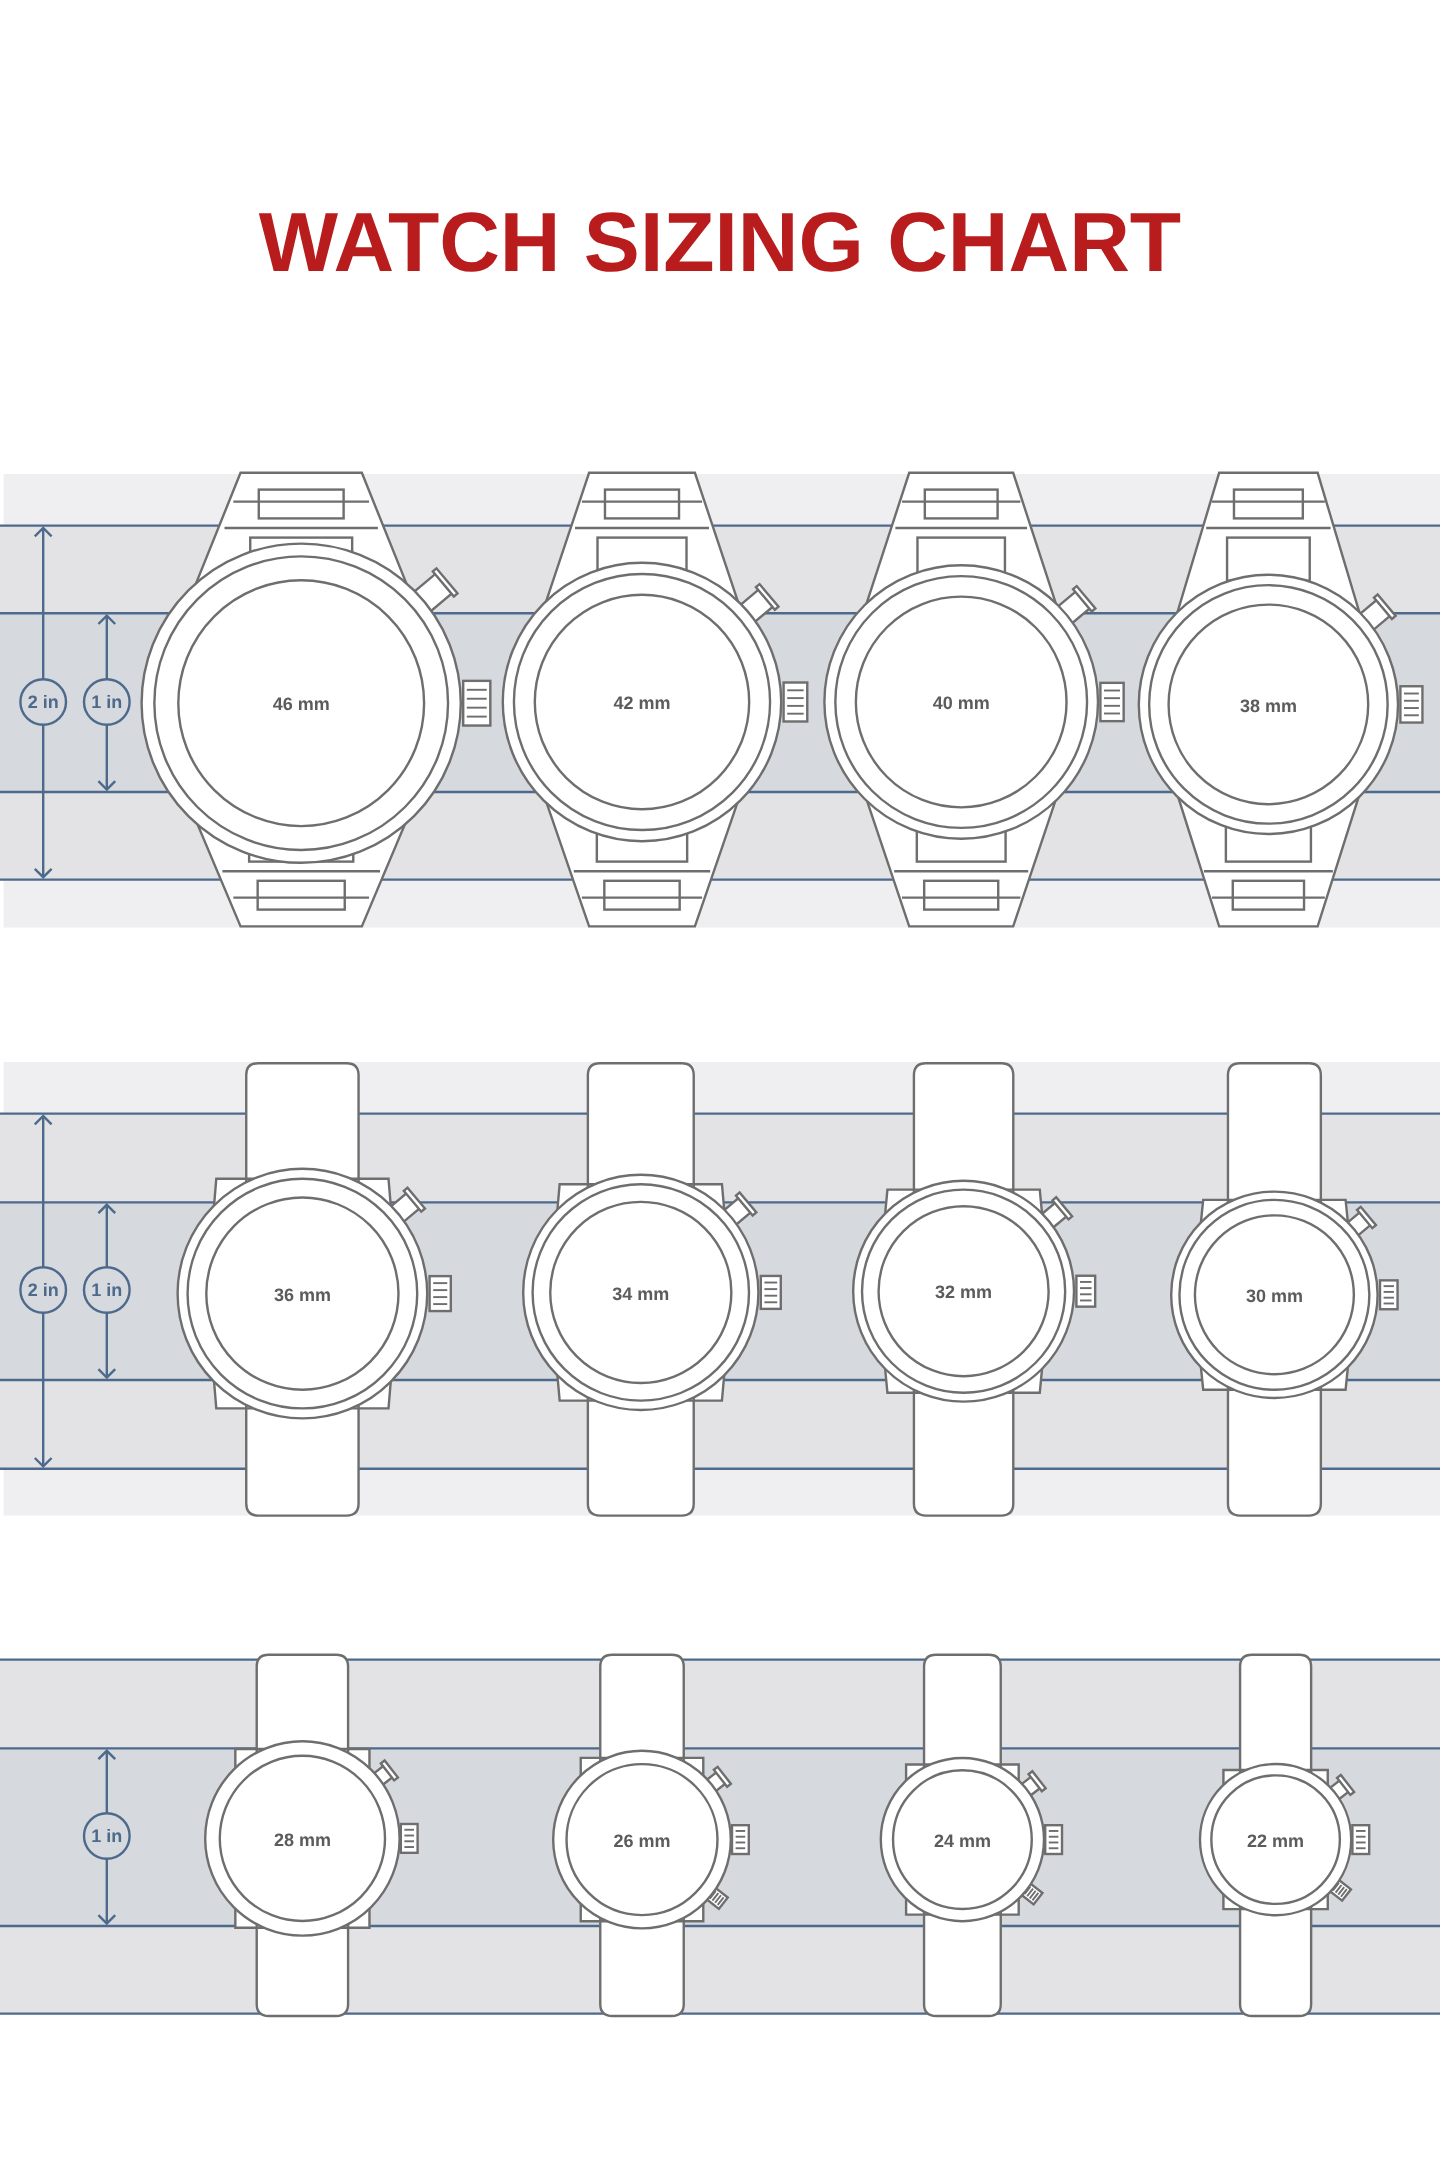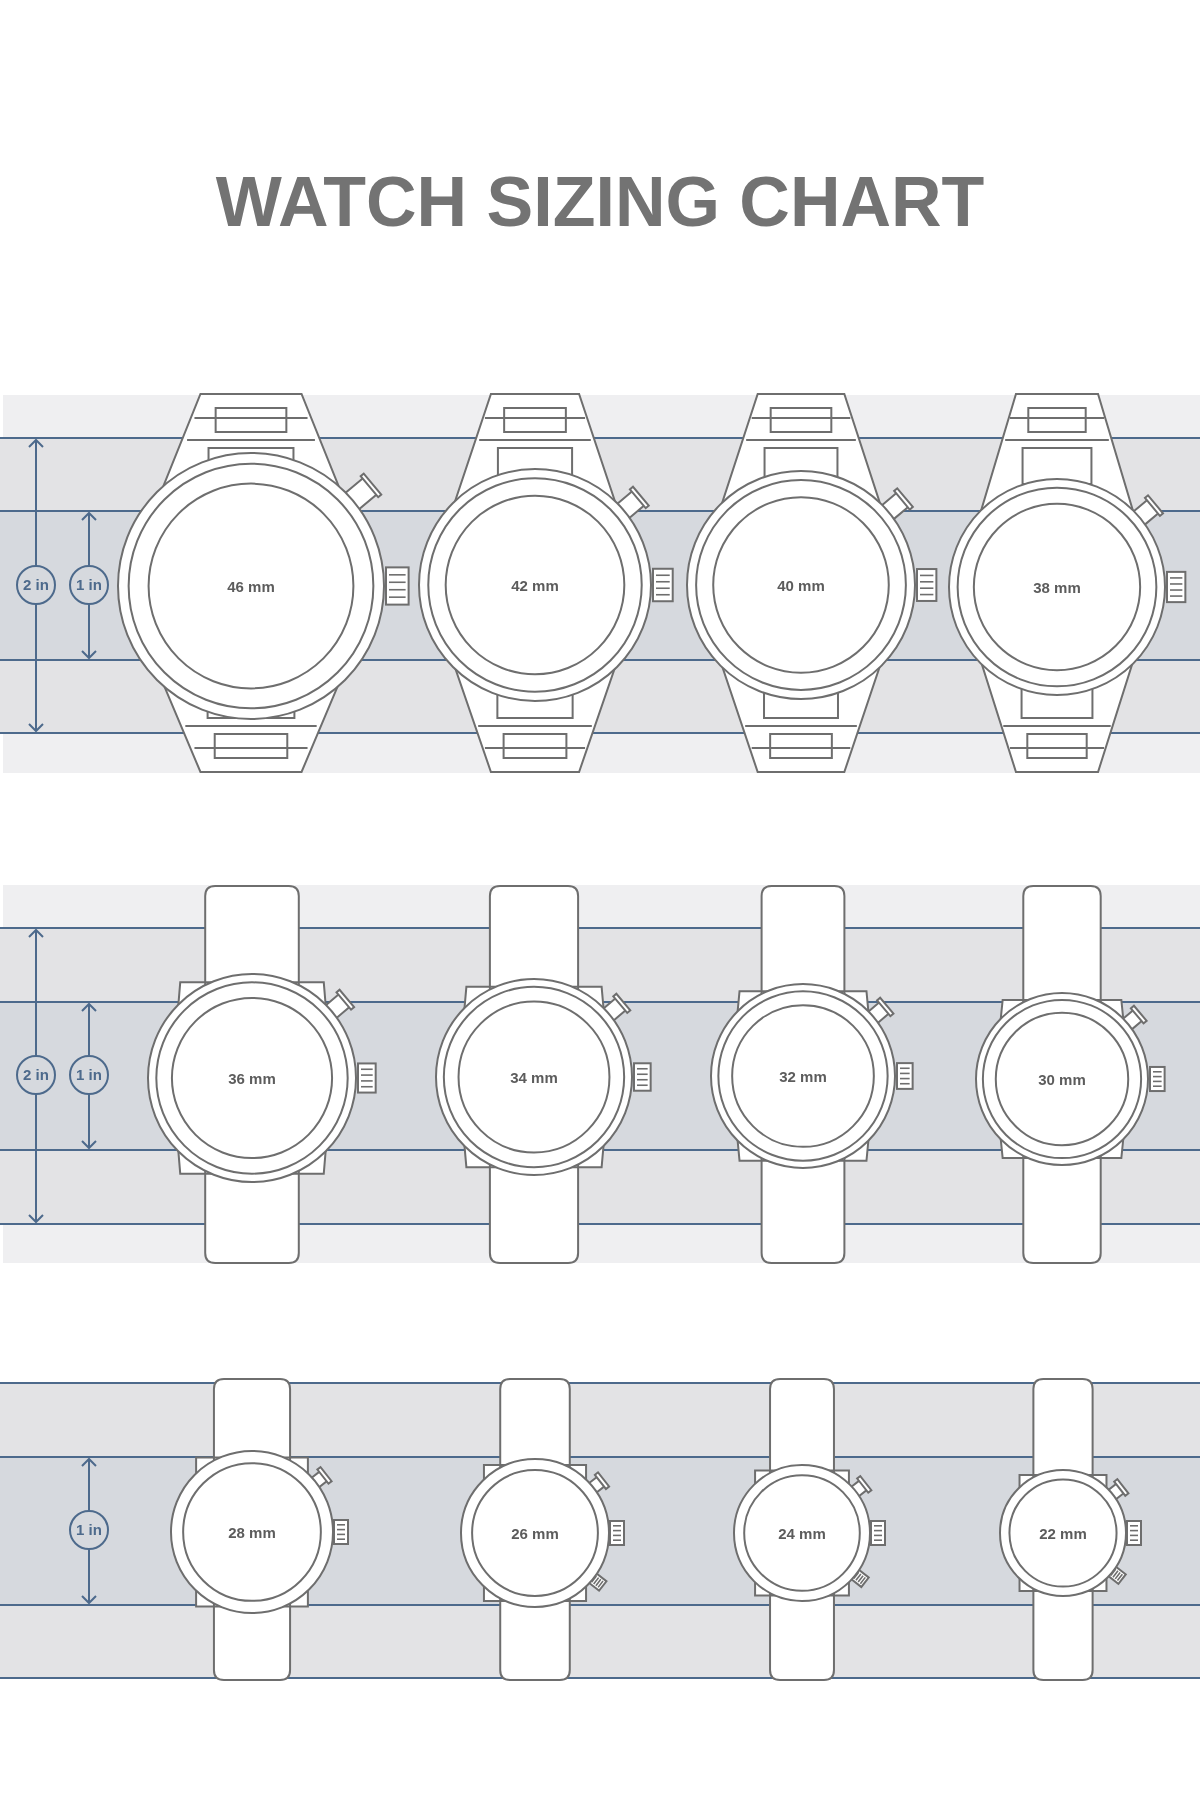--- a/index.html
+++ b/index.html
@@ -7,7 +7,7 @@
   .title {
     position:absolute; left:0; top:160px; width:1200px; text-align:center;
     font-family:"Liberation Sans", "DejaVu Sans", sans-serif; font-weight:bold;
-    font-size:70px; color:#737373; letter-spacing:0px; line-height:84px;
+    font-size:70px; color:#b91c1c; letter-spacing:0px; line-height:84px;
   }
   #chart { position:absolute; left:0; top:0; width:1200px; height:1800px; }
   .lbl { font-family:"Liberation Sans", "DejaVu Sans", sans-serif; font-weight:bold; font-size:15px; fill:#5c5c5c; }

